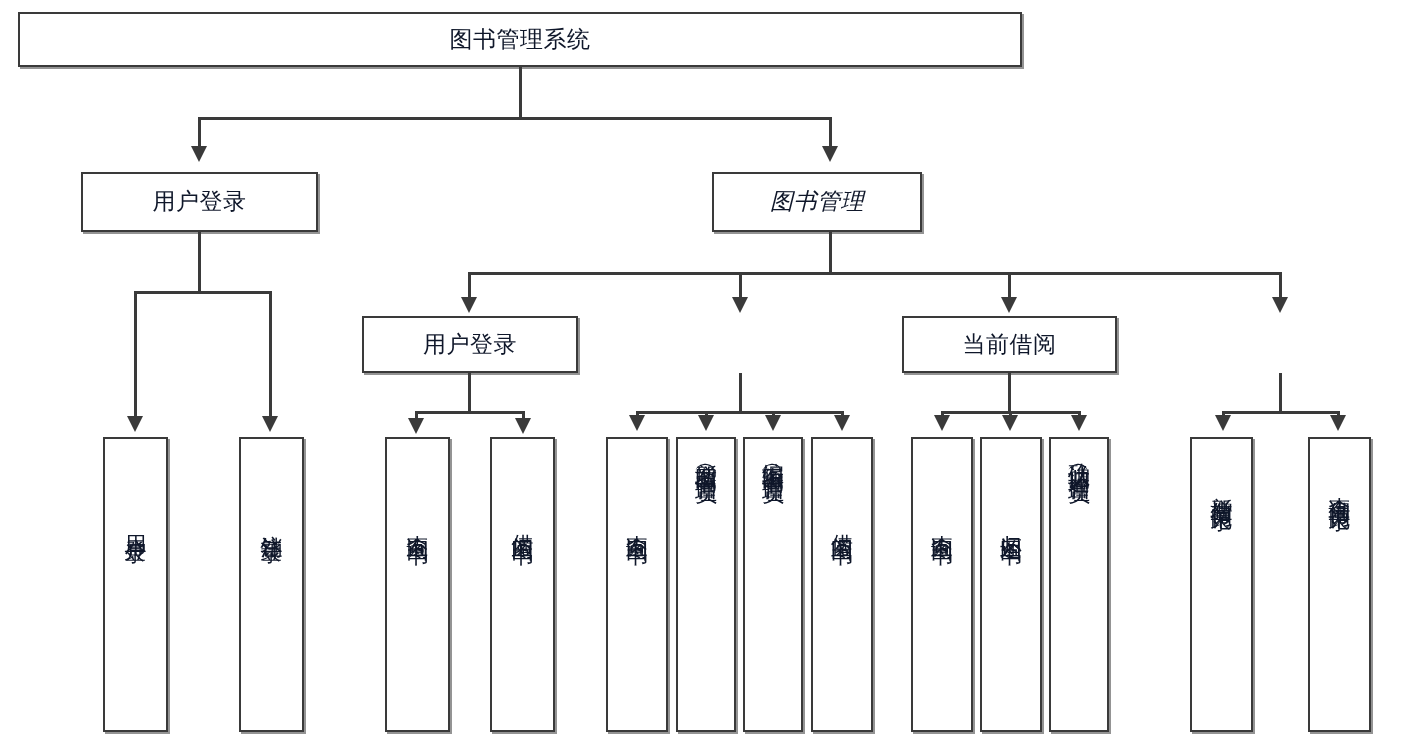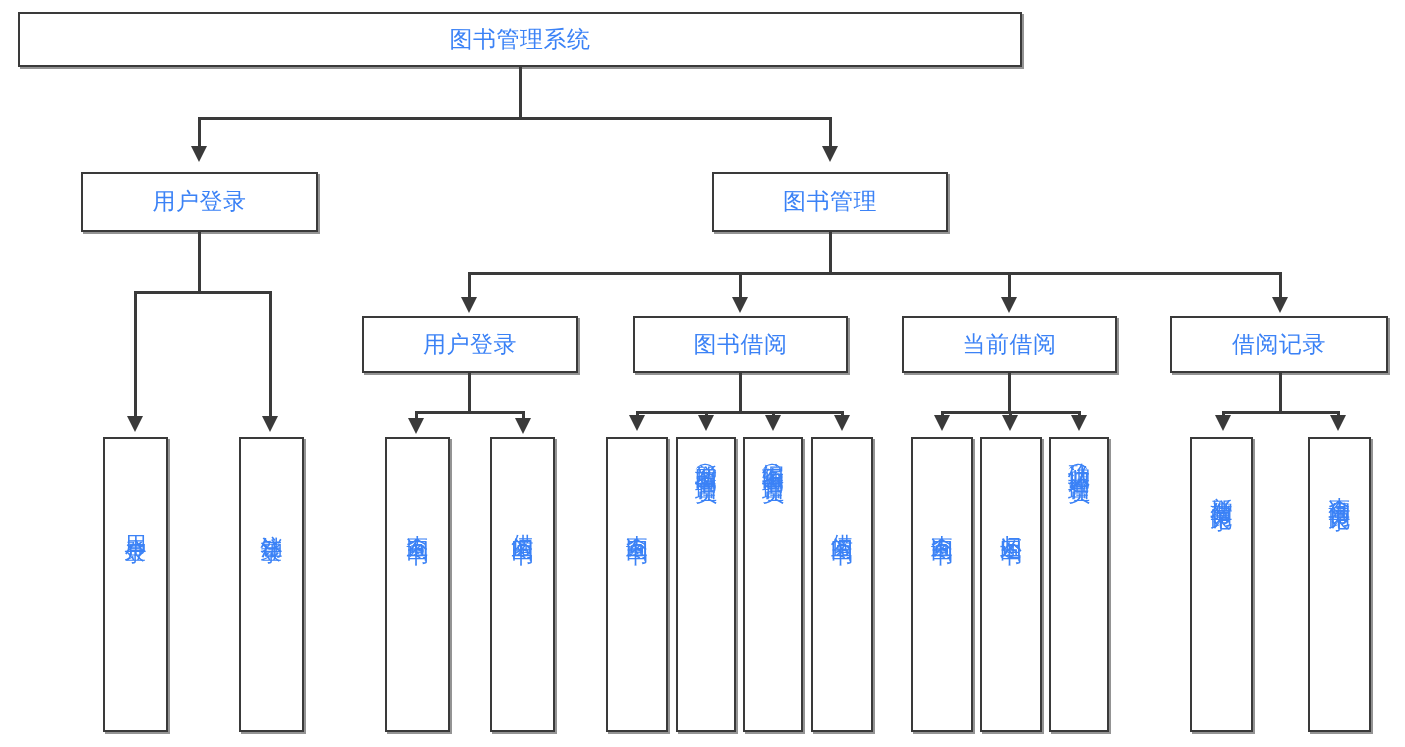--- a/index.html
+++ b/index.html
@@ -28,7 +28,7 @@
     display: flex;
     align-items: center;
     justify-content: center;
-    color: #3b82f6;
+    color: #0f172a;
   }
   .node .label {
     display: block;

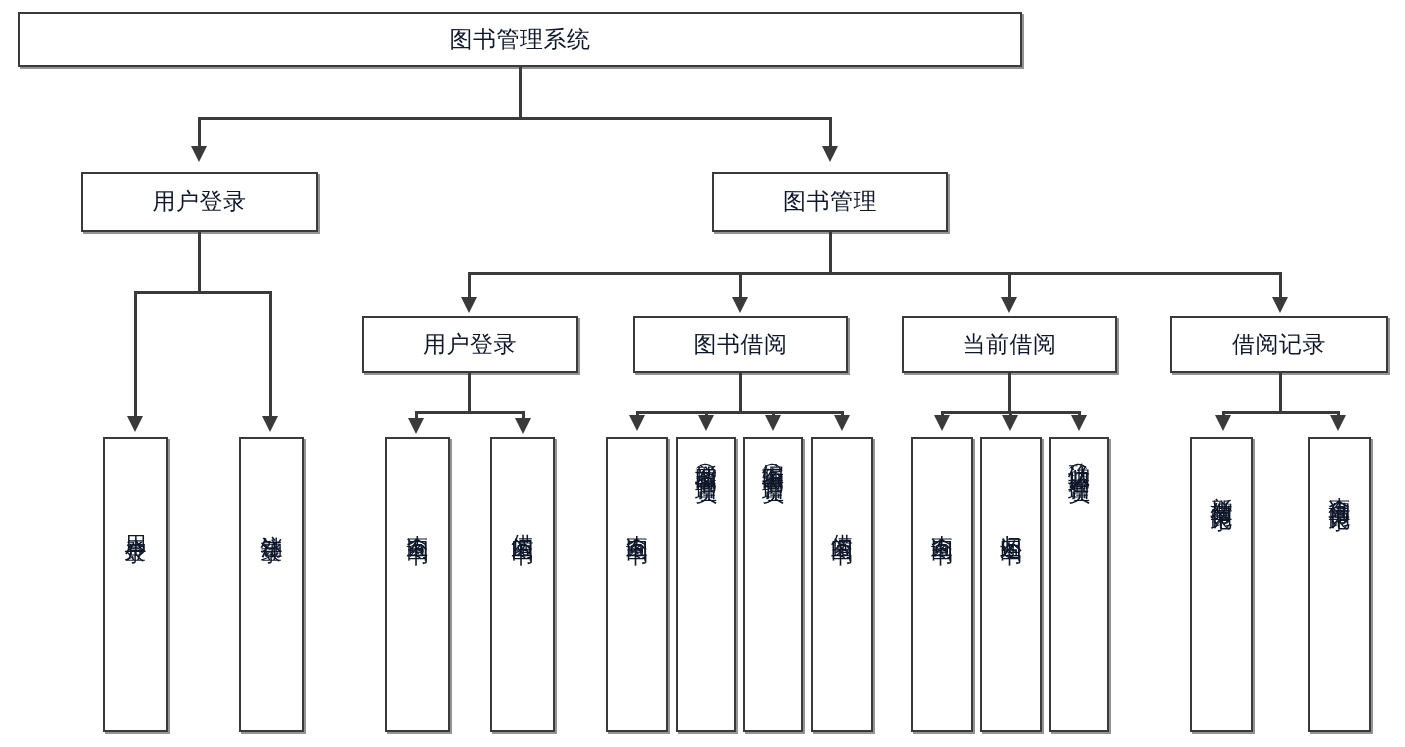--- a/index.html
+++ b/index.html
@@ -105,7 +105,7 @@
     <span class="label">用户登录</span>
   </div>
 
-  <div class="node h" style="left:712px; top:172px; width:236px; height:60px;">
+  <div class="node h" style="left:712px; top:172px; width:210px; height:60px;font-style:italic;">
     <span class="label">图书管理</span>
   </div>
 

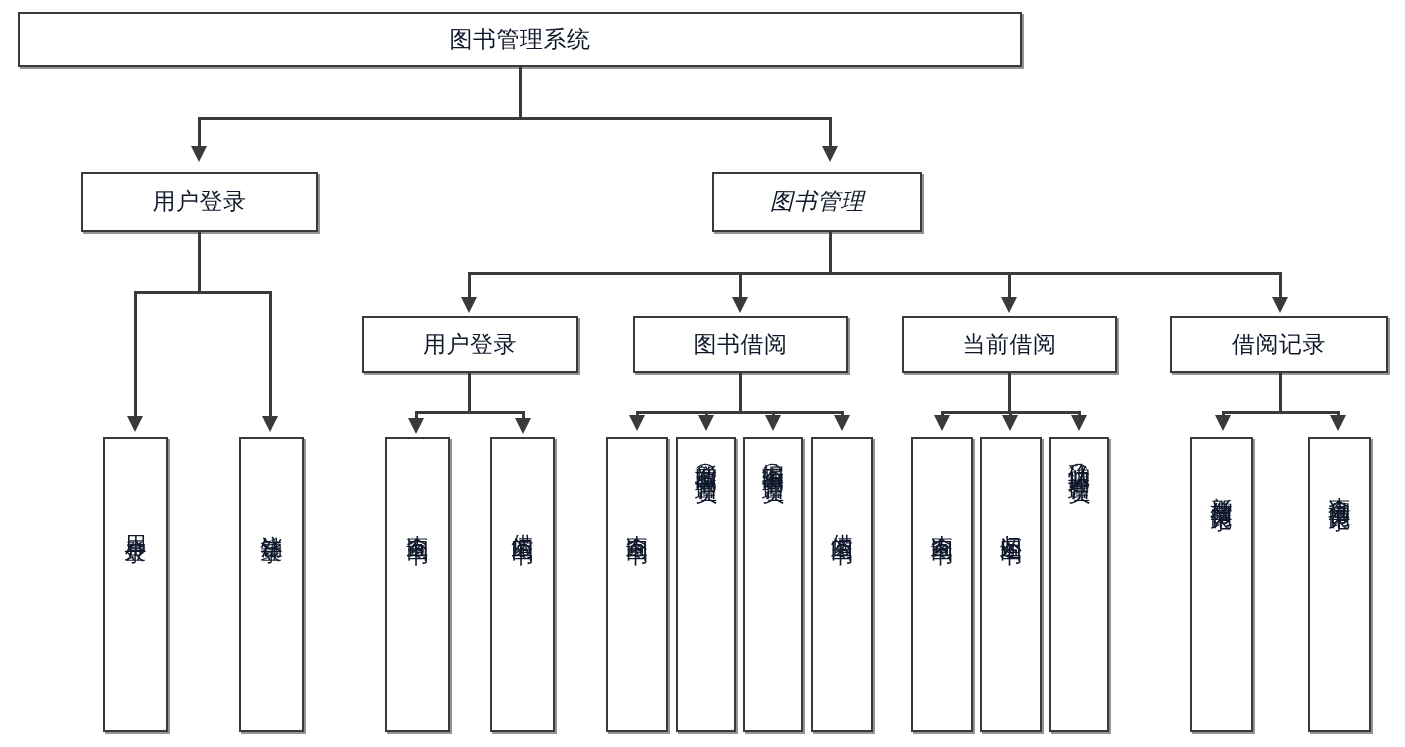--- a/index.html
+++ b/index.html
@@ -130,9 +130,6 @@
   <div class="node h" style="left:362px; top:316px; width:216px; height:57px;">
     <span class="label">用户登录</span>
   </div>
-  <div class="node h" style="left:633px; top:316px; width:215px; height:57px;">
-    <span class="label">图书借阅</span>
-  </div>
   <div class="node h" style="left:902px; top:316px; width:215px; height:57px;">
     <span class="label">当前借阅</span>
   </div>

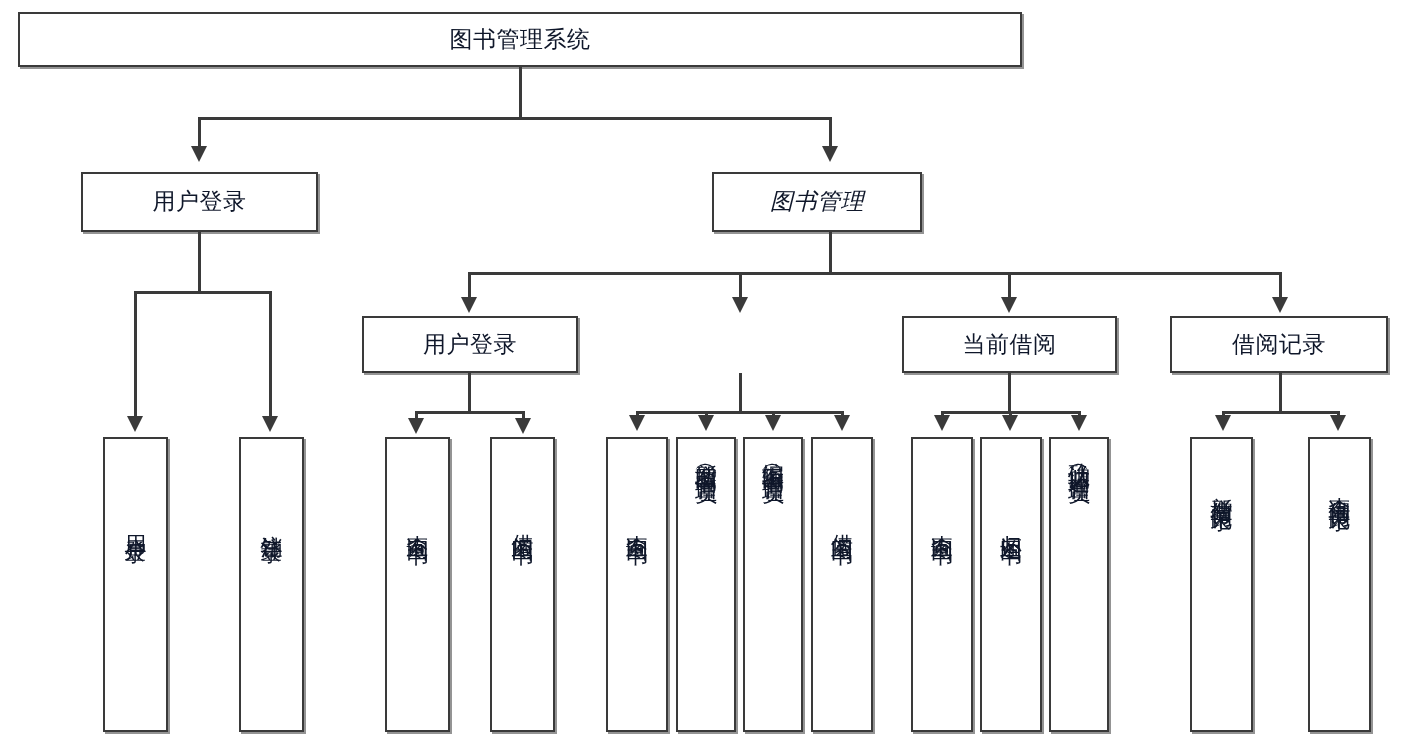--- a/index.html
+++ b/index.html
@@ -133,9 +133,6 @@
   <div class="node h" style="left:902px; top:316px; width:215px; height:57px;">
     <span class="label">当前借阅</span>
   </div>
-  <div class="node h" style="left:1170px; top:316px; width:218px; height:57px;">
-    <span class="label">借阅记录</span>
-  </div>
 
   <div class="ln v" style="left:468px; top:373px; width:3px; height:40px;"></div>
   <div class="ln h" style="left:415px; top:411px; width:110px; height:3px;"></div>

